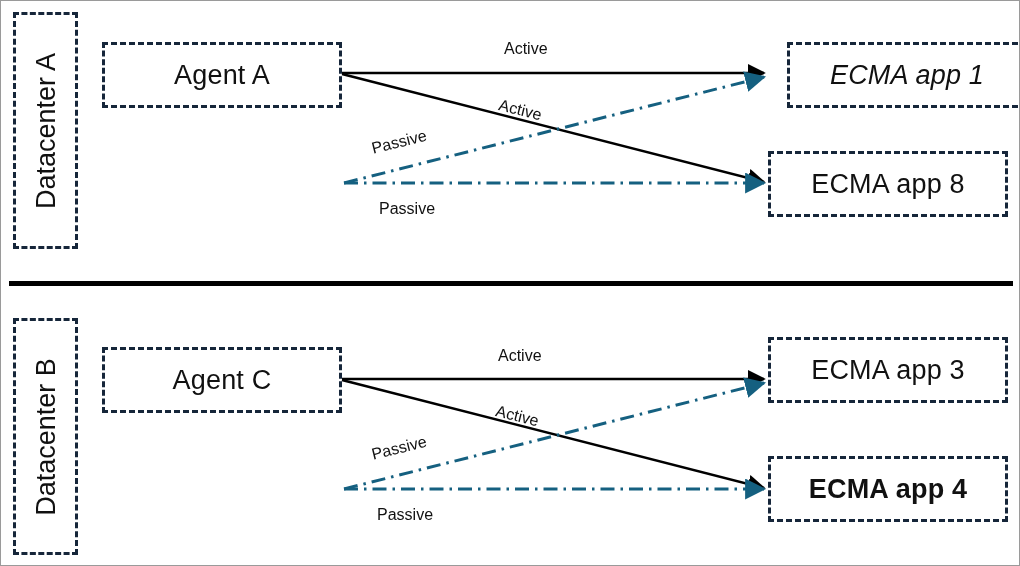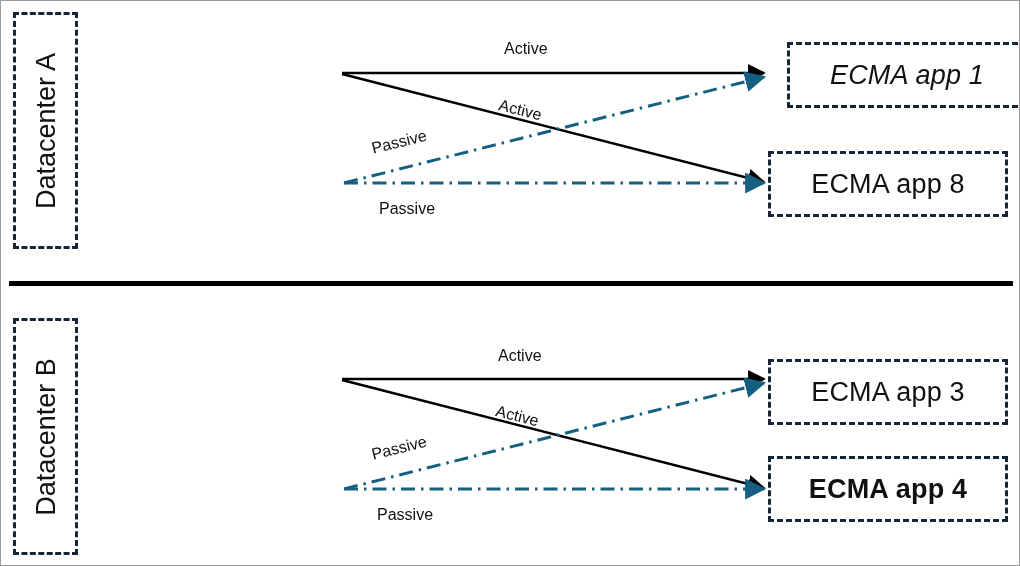--- a/index.html
+++ b/index.html
@@ -112,6 +112,9 @@
     <span class="zone-label">Datacenter B</span>
   </div>
 
+  <div class="node-box" style="left:101px; top:41px; width:240px; height:66px;">
+    <span class="node-label">Agent A</span>
+  </div>
 
 
 

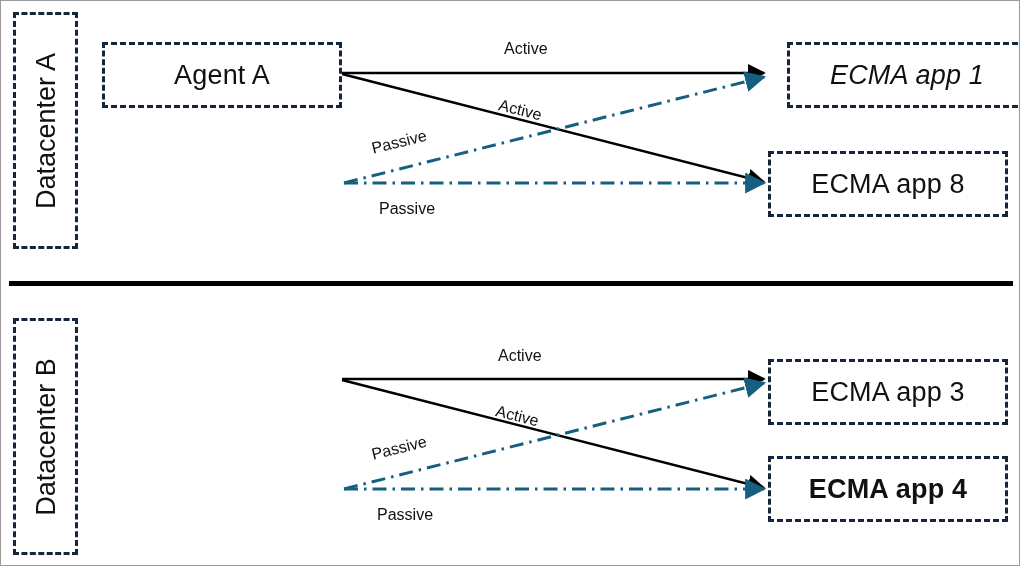--- a/index.html
+++ b/index.html
@@ -117,6 +117,9 @@
   </div>
 
 
+  <div class="node-box" style="left:101px; top:346px; width:240px; height:66px;">
+    <span class="node-label">Agent C</span>
+  </div>
 
 
   <div class="node-box" style="left:786px; top:41px; width:240px; height:66px;font-style:italic;">

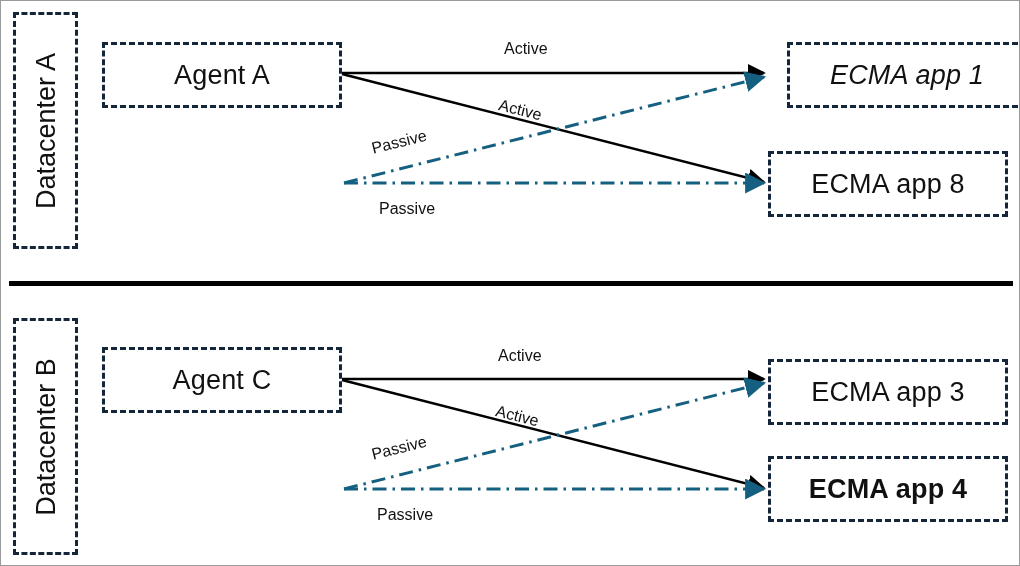--- a/index.html
+++ b/index.html
@@ -130,7 +130,7 @@
     <span class="node-label">ECMA app 8</span>
   </div>
 
-  <div class="node-box" style="left:767px; top:358px; width:240px; height:66px;">
+  <div class="node-box" style="left:767px; top:336px; width:240px; height:66px;">
     <span class="node-label">ECMA app 3</span>
   </div>
 

